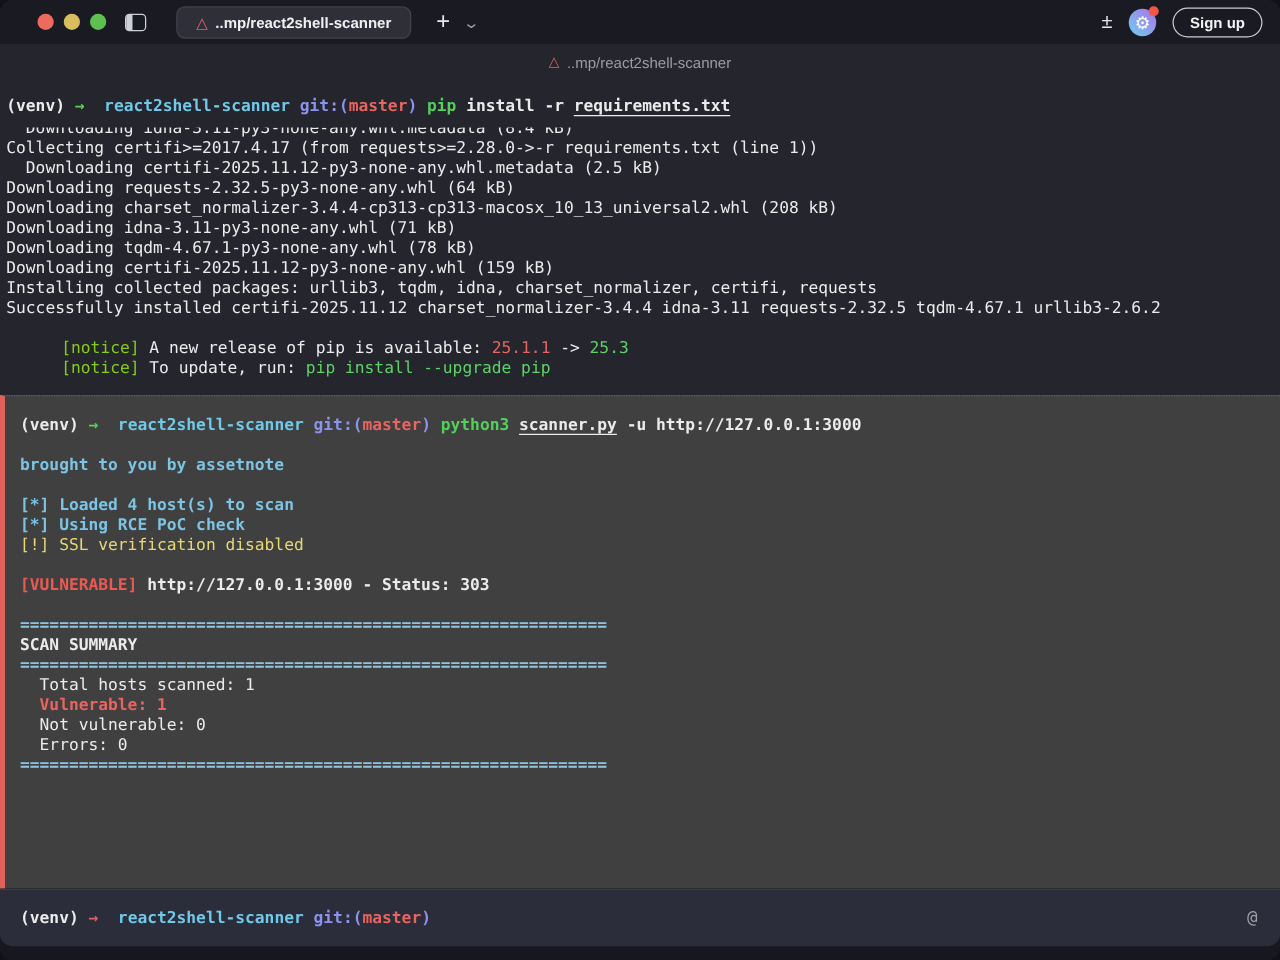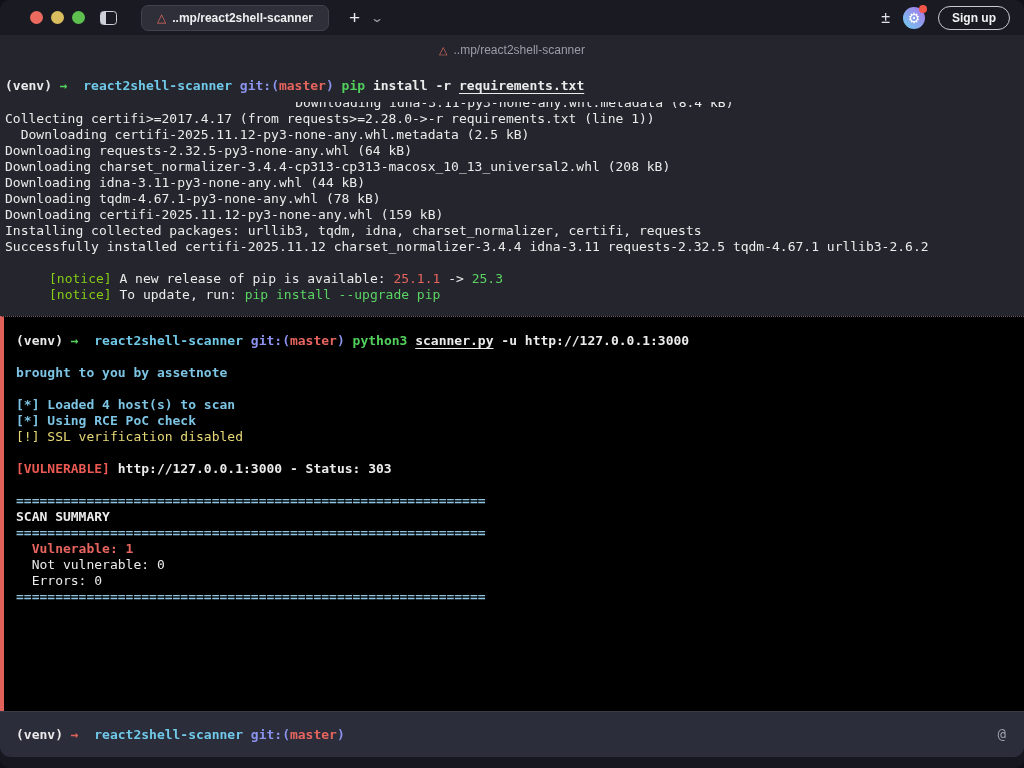--- a/index.html
+++ b/index.html
@@ -49,7 +49,7 @@
 
   .cmd1-row { margin-top:13px; }
   .out-clip { margin-top:8px; overflow:hidden; }
-  .out-clip .first { margin-top:-7px;text-align:center; }
+  .out-clip .first { margin-top:-7px; }
   .lav { color:#84cc16;margin-left:44px; }
   .redc { color:#e8655f; }
   .grnc { color:#5cd464; }

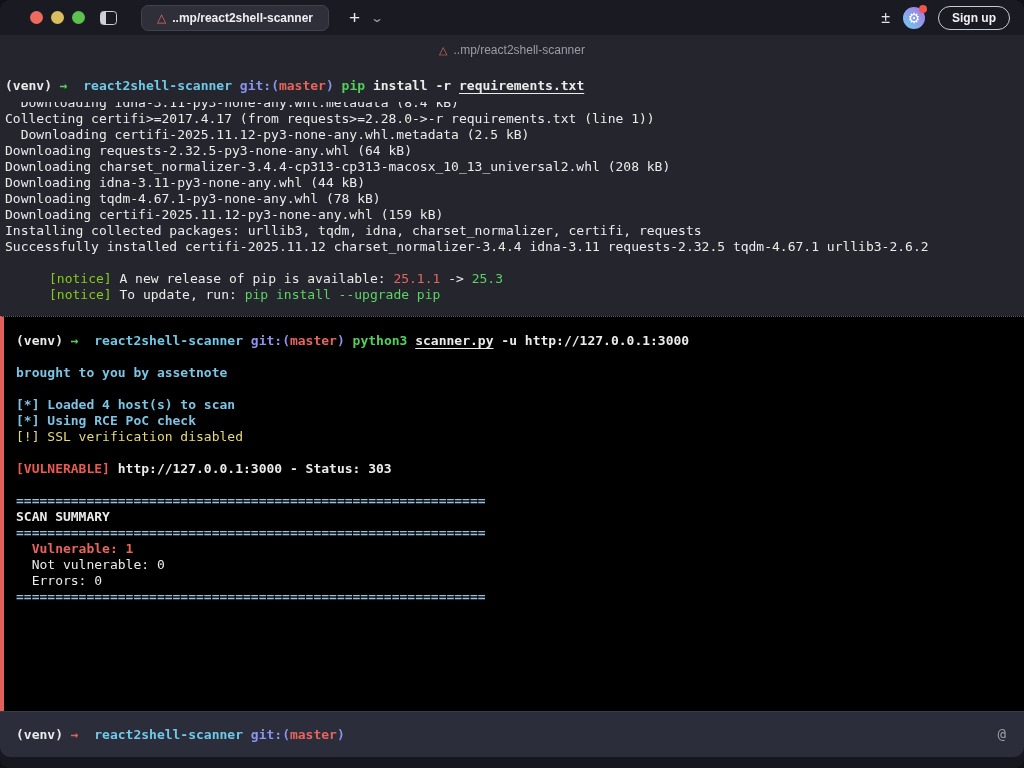--- a/index.html
+++ b/index.html
@@ -112,7 +112,7 @@
       <div class="tl">  Downloading certifi-2025.11.12-py3-none-any.whl.metadata (2.5 kB)</div>
       <div class="tl">Downloading requests-2.32.5-py3-none-any.whl (64 kB)</div>
       <div class="tl">Downloading charset_normalizer-3.4.4-cp313-cp313-macosx_10_13_universal2.whl (208 kB)</div>
-      <div class="tl">Downloading idna-3.11-py3-none-any.whl (44 kB)</div>
+      <div class="tl">Downloading idna-3.11-py3-none-any.whl (71 kB)</div>
       <div class="tl">Downloading tqdm-4.67.1-py3-none-any.whl (78 kB)</div>
       <div class="tl">Downloading certifi-2025.11.12-py3-none-any.whl (159 kB)</div>
       <div class="tl">Installing collected packages: urllib3, tqdm, idna, charset_normalizer, certifi, requests</div>

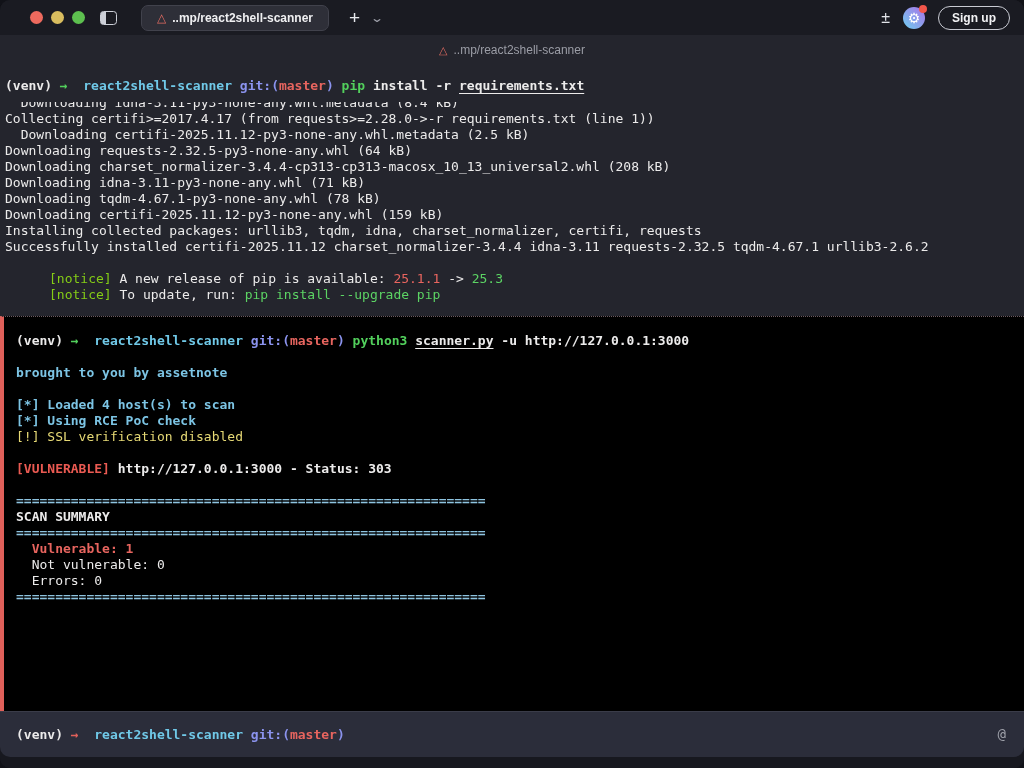--- a/index.html
+++ b/index.html
@@ -54,7 +54,7 @@
   .redc { color:#e8655f; }
   .grnc { color:#5cd464; }
 
-  .block2 { margin-top:13px; background:#000000; border-left:4px solid #e0605a; border-top:1px dotted #6b5b60; padding:0 16px 16px 12px; flex:1 1 auto; }
+  .block2 { margin-top:13px; background:#404040; border-left:4px solid #e0605a; border-top:1px dotted #6b5b60; padding:0 16px 16px 12px; flex:1 1 auto; }
   .cmd2-row { margin-top:16px; }
   .cyanc { color:#7cc4e4; font-weight:bold; }
   .yelc { color:#e6d975; font-weight:normal; }

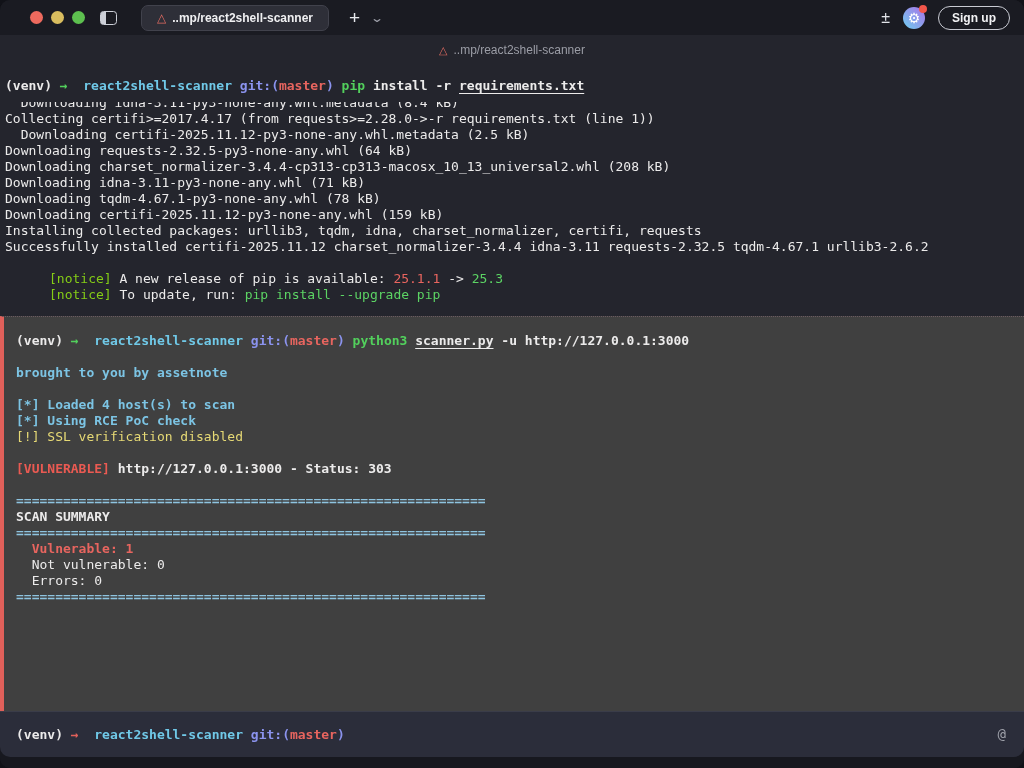--- a/index.html
+++ b/index.html
@@ -136,6 +136,7 @@
       <div class="tl sep">============================================================</div>
       <div class="tl b">SCAN SUMMARY</div>
       <div class="tl sep">============================================================</div>
+      <div class="tl">  Total hosts scanned: 1</div>
       <div class="tl redc b">  Vulnerable: 1</div>
       <div class="tl">  Not vulnerable: 0</div>
       <div class="tl">  Errors: 0</div>

